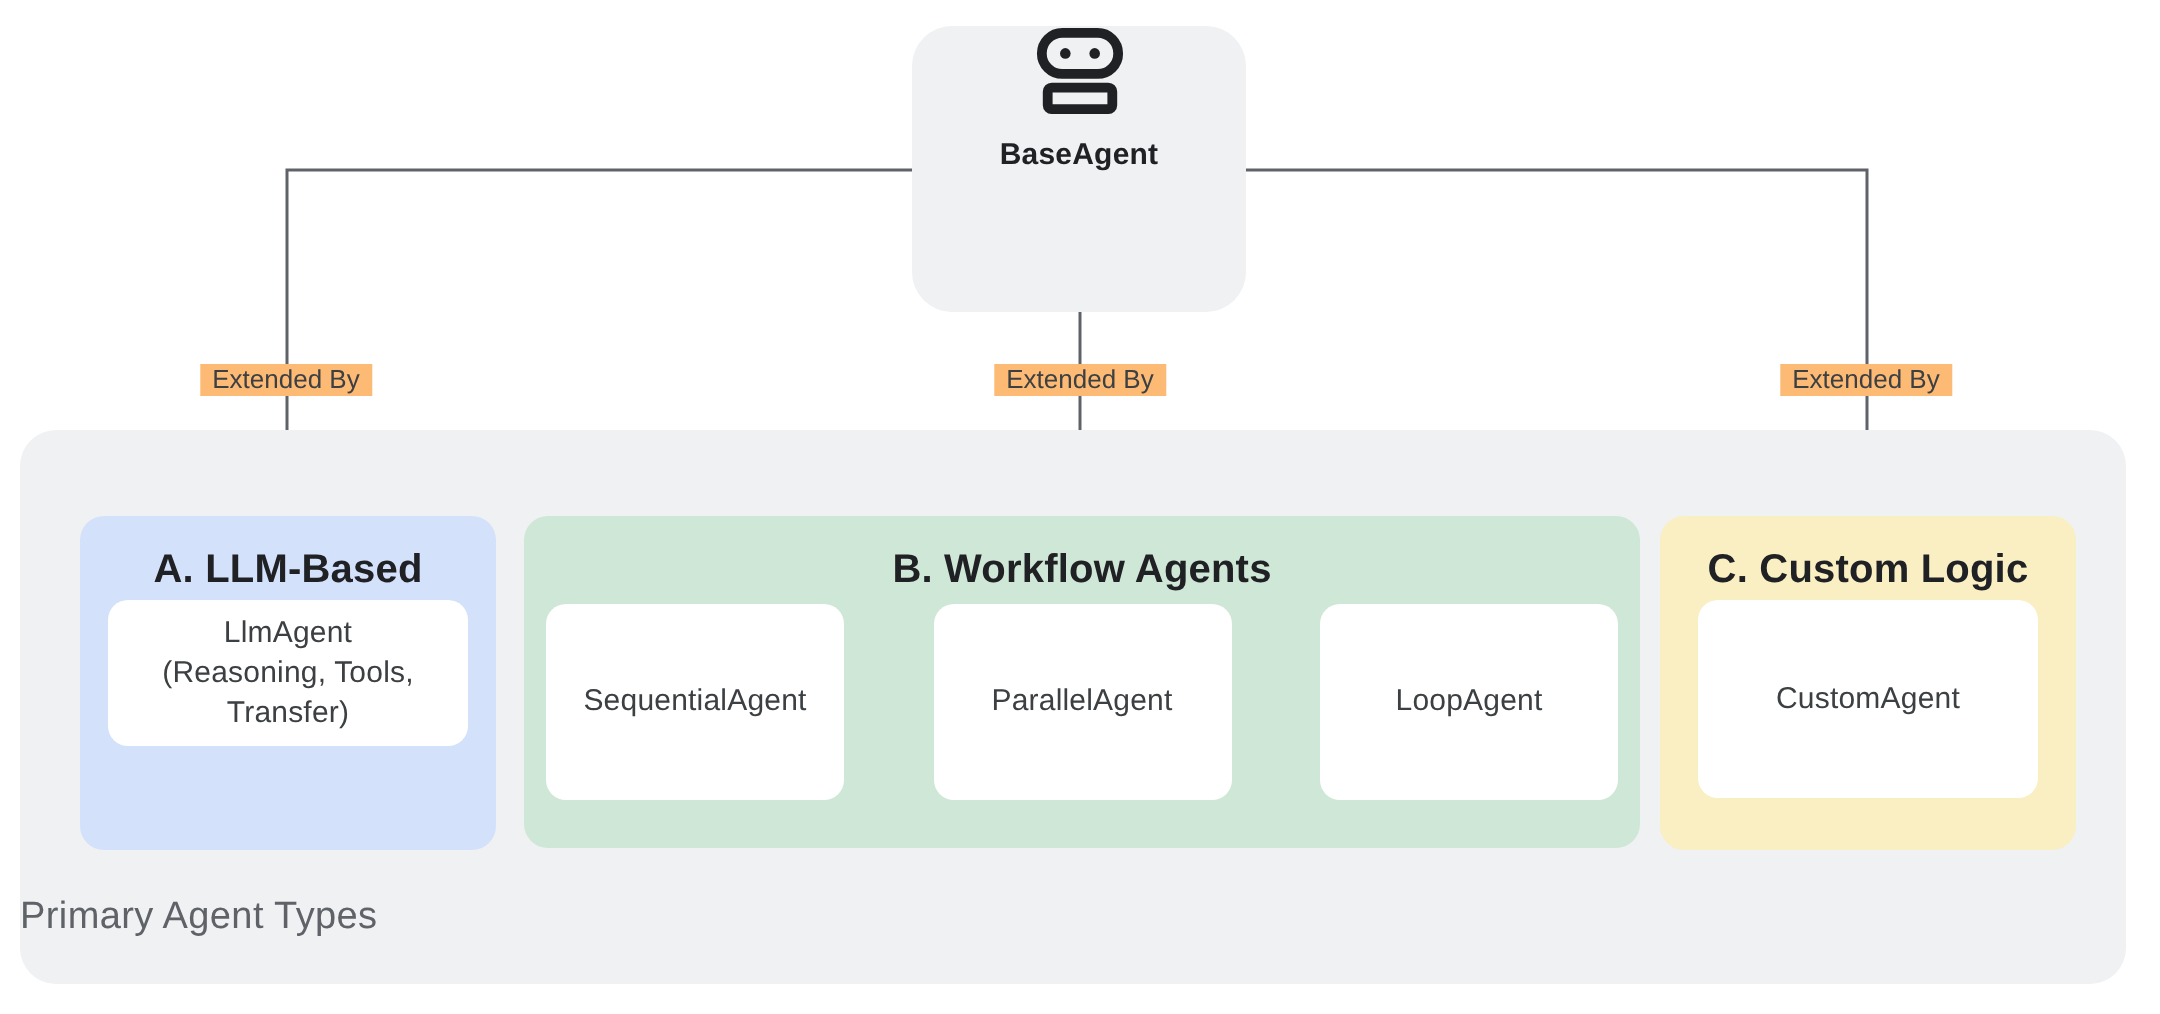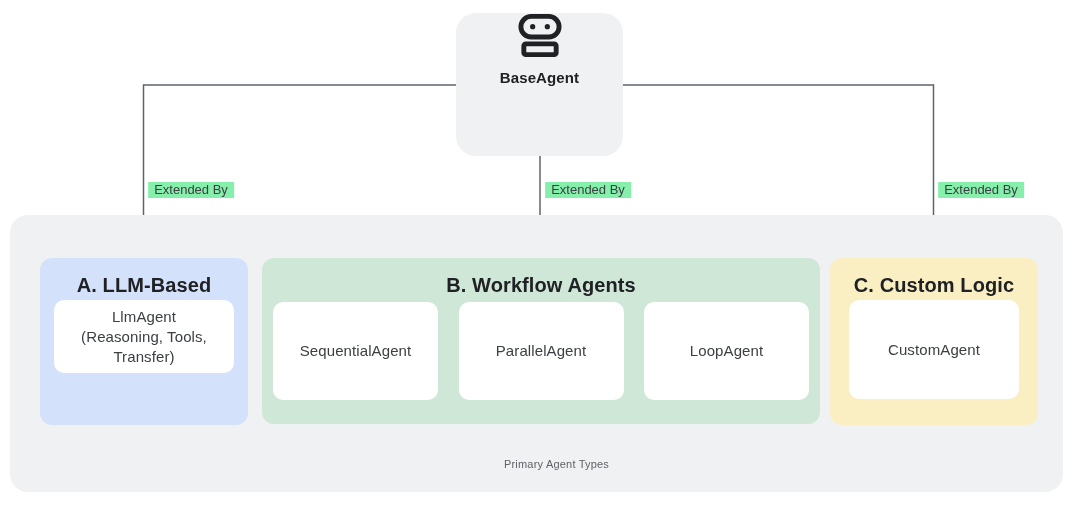--- a/index.html
+++ b/index.html
@@ -25,9 +25,8 @@
   
   .ext-label{
     position:absolute;top:182px;transform:translateX(-50%);
-    background:#86efac;padding:0 6px;font-size:13px;line-height:16px;color:#3c4043;
+    background:#fdba74;padding:0 6px;font-size:13px;line-height:16px;color:#3c4043;
     white-space:nowrap;
-    margin-left:48px;
   }
   .ext-label.l1{left:143px;}
   .ext-label.l2{left:540px;}

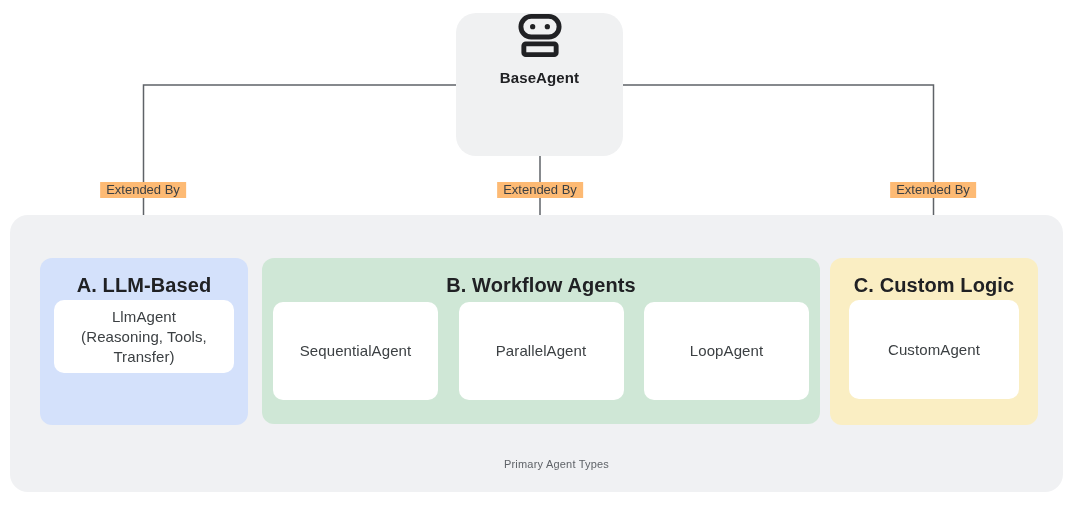--- a/index.html
+++ b/index.html
@@ -65,7 +65,7 @@
     position:absolute;left:11px;right:11px;top:44px;height:98px;
     display:flex;justify-content:space-between;
   }
-  .workflow-cards .card{position:relative;width:165px;height:98px;left:auto;top:auto;}
+  .workflow-cards .card{position:relative;width:149px;height:98px;left:auto;top:auto;}
 </style>
 </head>
 <body>

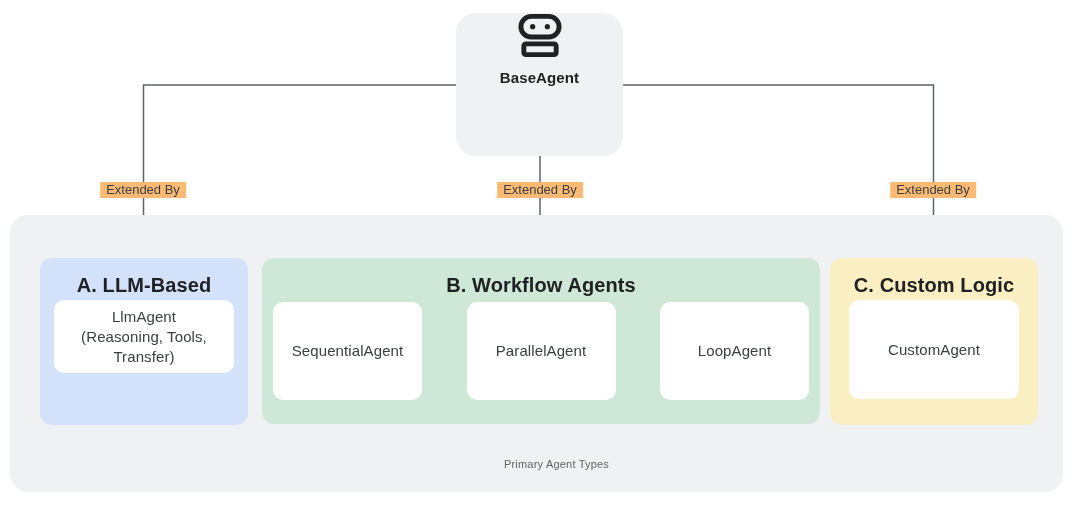--- a/index.html
+++ b/index.html
@@ -38,8 +38,8 @@
     background:#f0f1f3;border-radius:18px;
   }
   .outer-label{
-    position:absolute;left:0;right:0;bottom:22px;text-align:center;
-    font-size:11px;color:#5f6368;letter-spacing:.2px;padding-left:40px;
+    position:absolute;left:0;right:0;bottom:22px;text-align:left;
+    font-size:19px;color:#5f6368;letter-spacing:.2px;
   }
 
   

